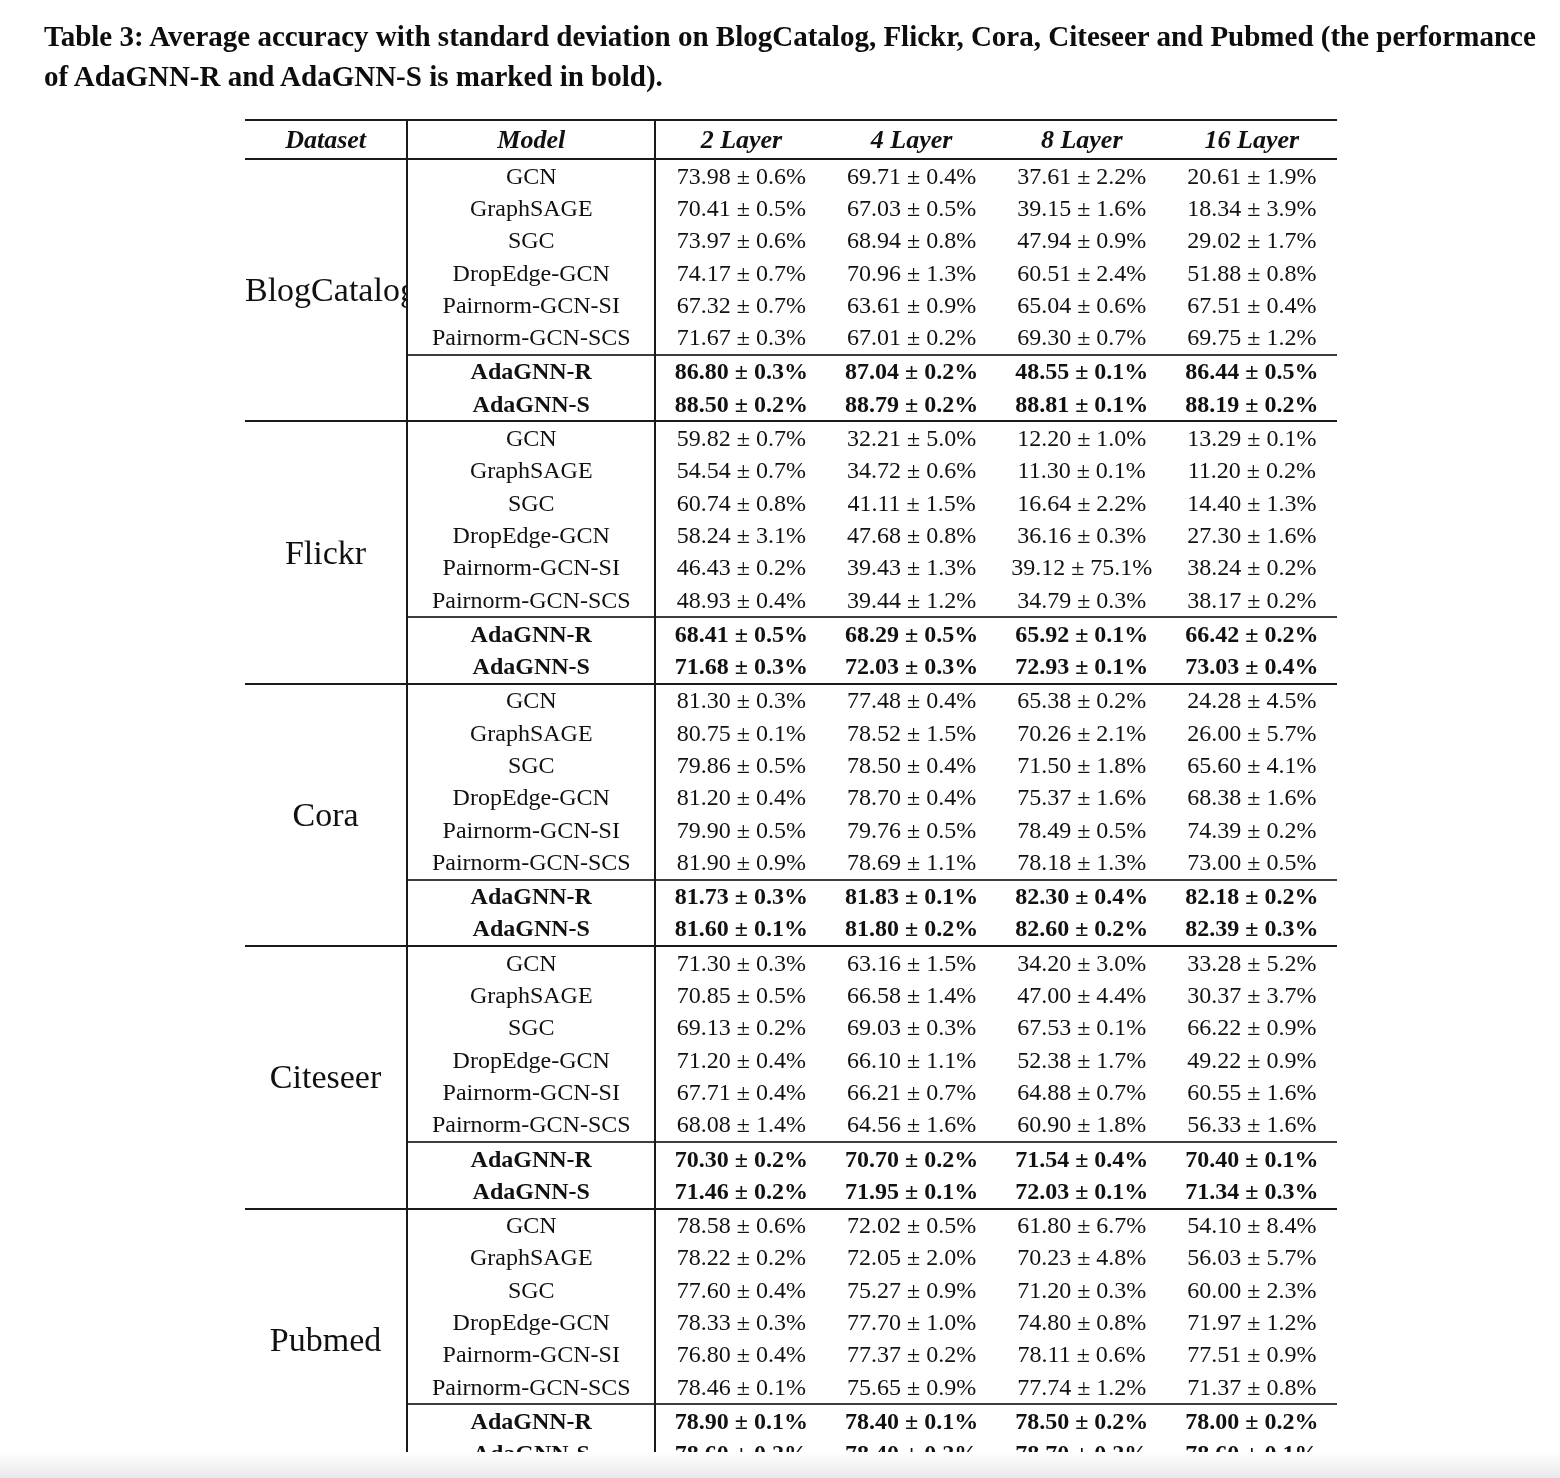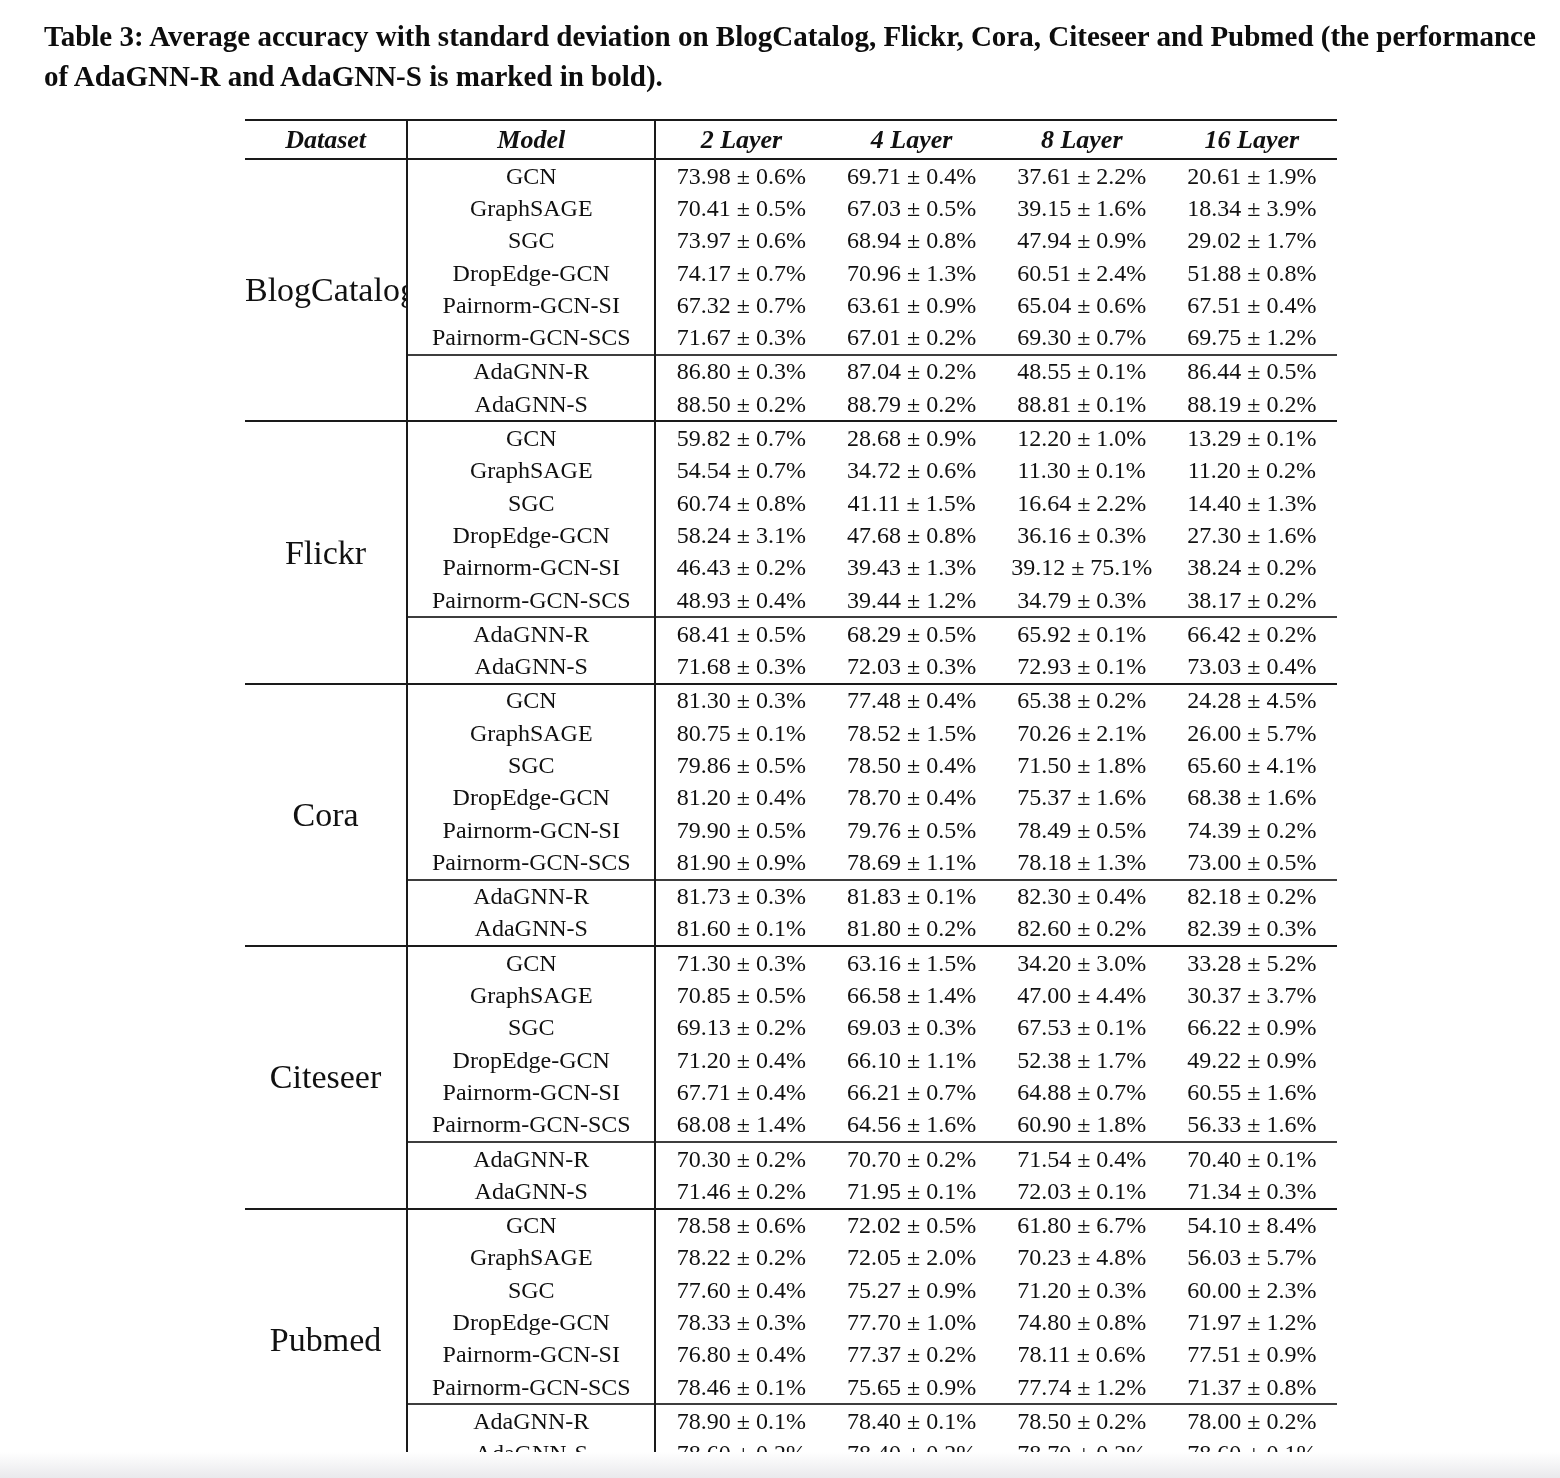--- a/index.html
+++ b/index.html
@@ -53,7 +53,7 @@
   .col-value   { width: 170px; }
   tr.group-first td { border-top: 2px solid #1a1a1a; }
   tr.sep-above  td { border-top: 2px solid #3d3d3d; }
-  tr.bold-row   td { font-weight: 400; }
+  tr.bold-row   td { font-weight: 700; }
 
   .watermark {
     position: absolute;

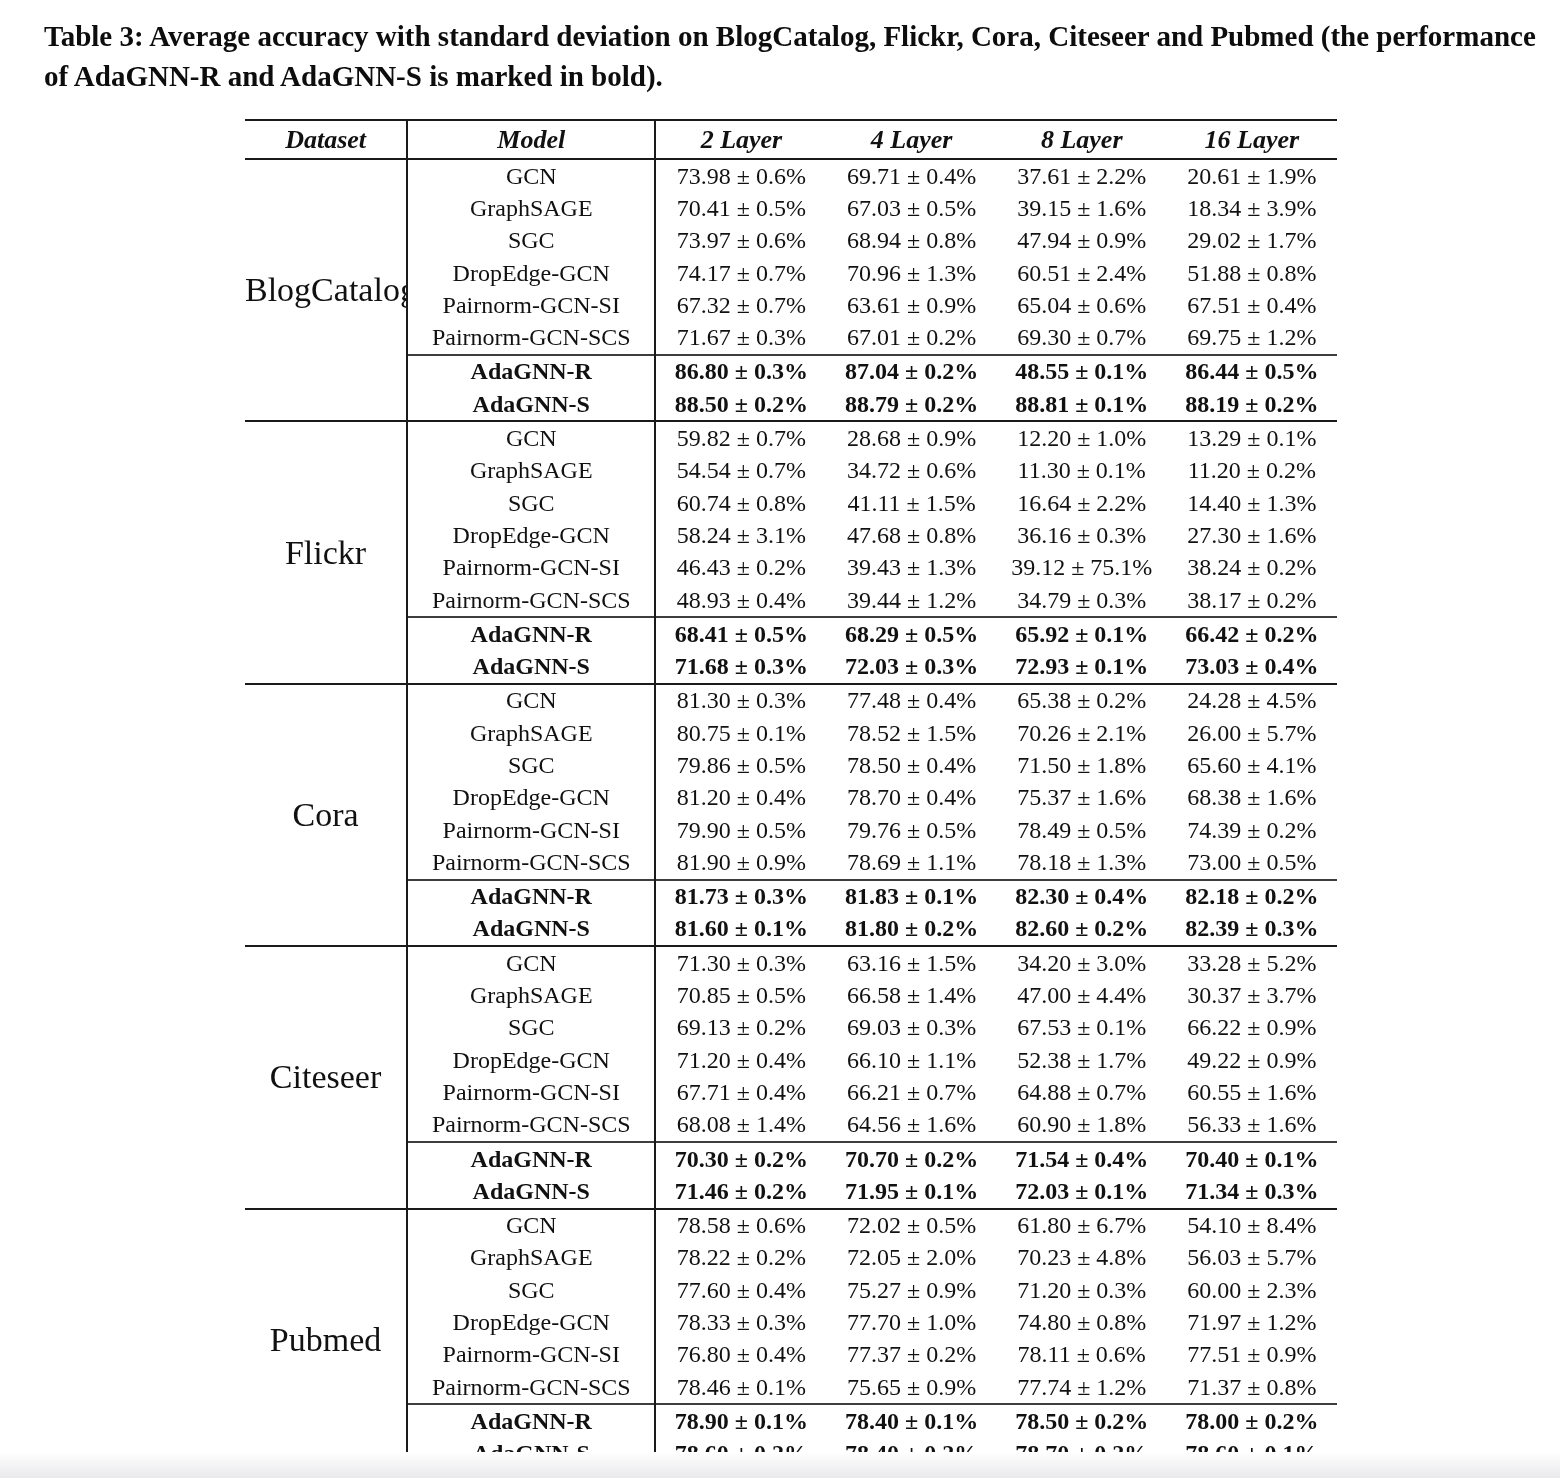--- a/index.html
+++ b/index.html
@@ -157,7 +157,7 @@
           <td class="col-dataset" rowspan="8">Flickr</td>
           <td class="col-model">GCN</td>
           <td class="col-value">59.82 ± 0.7%</td>
-          <td class="col-value">28.68 ± 0.9%</td>
+          <td class="col-value">32.21 ± 5.0%</td>
           <td class="col-value">12.20 ± 1.0%</td>
           <td class="col-value">13.29 ± 0.1%</td>
         </tr>

